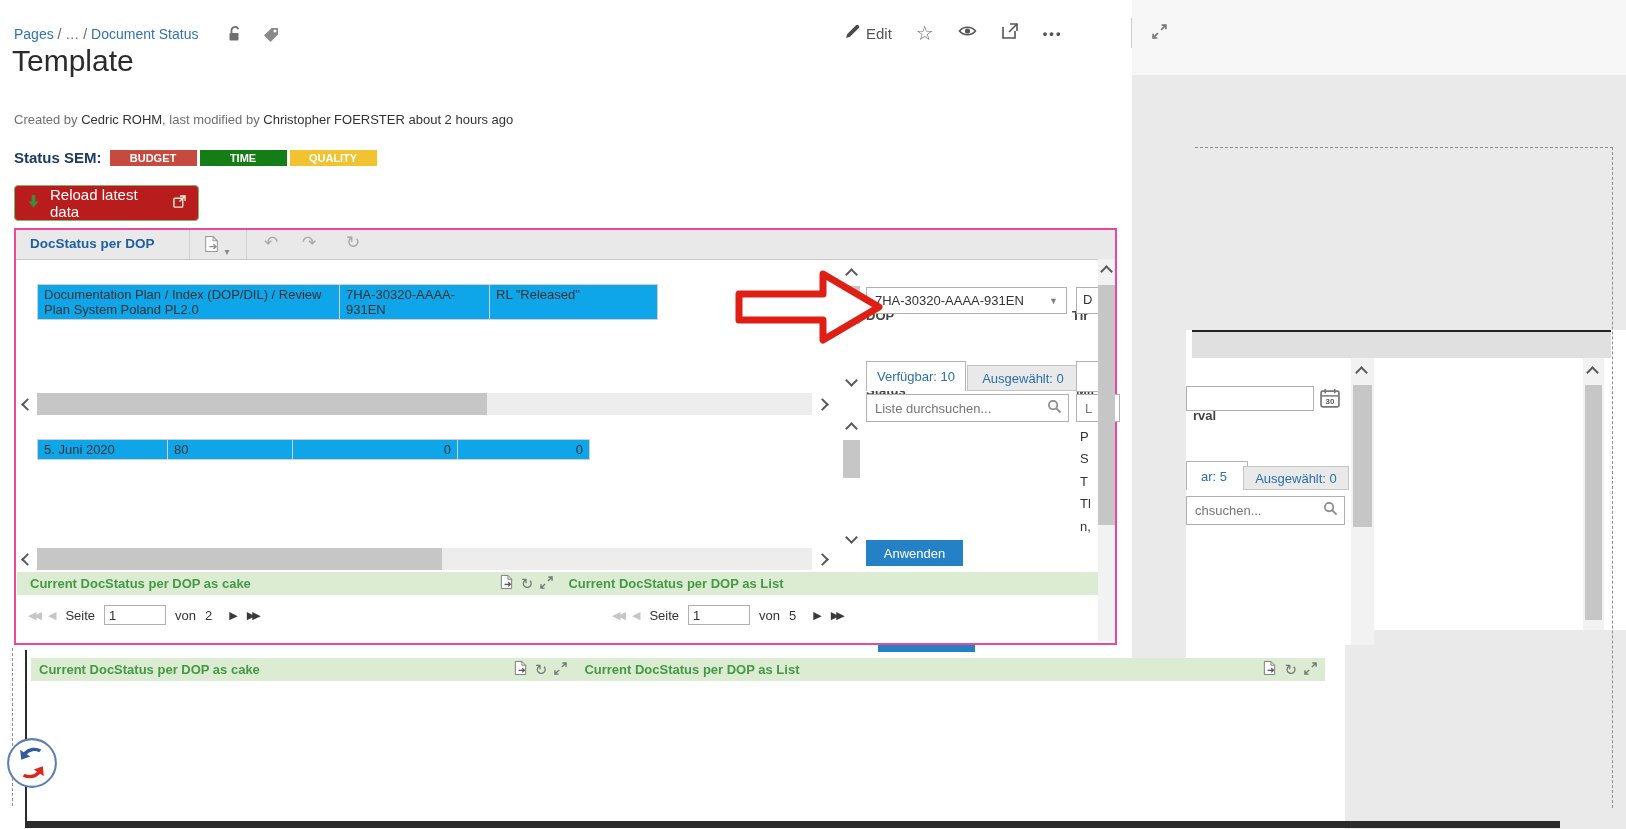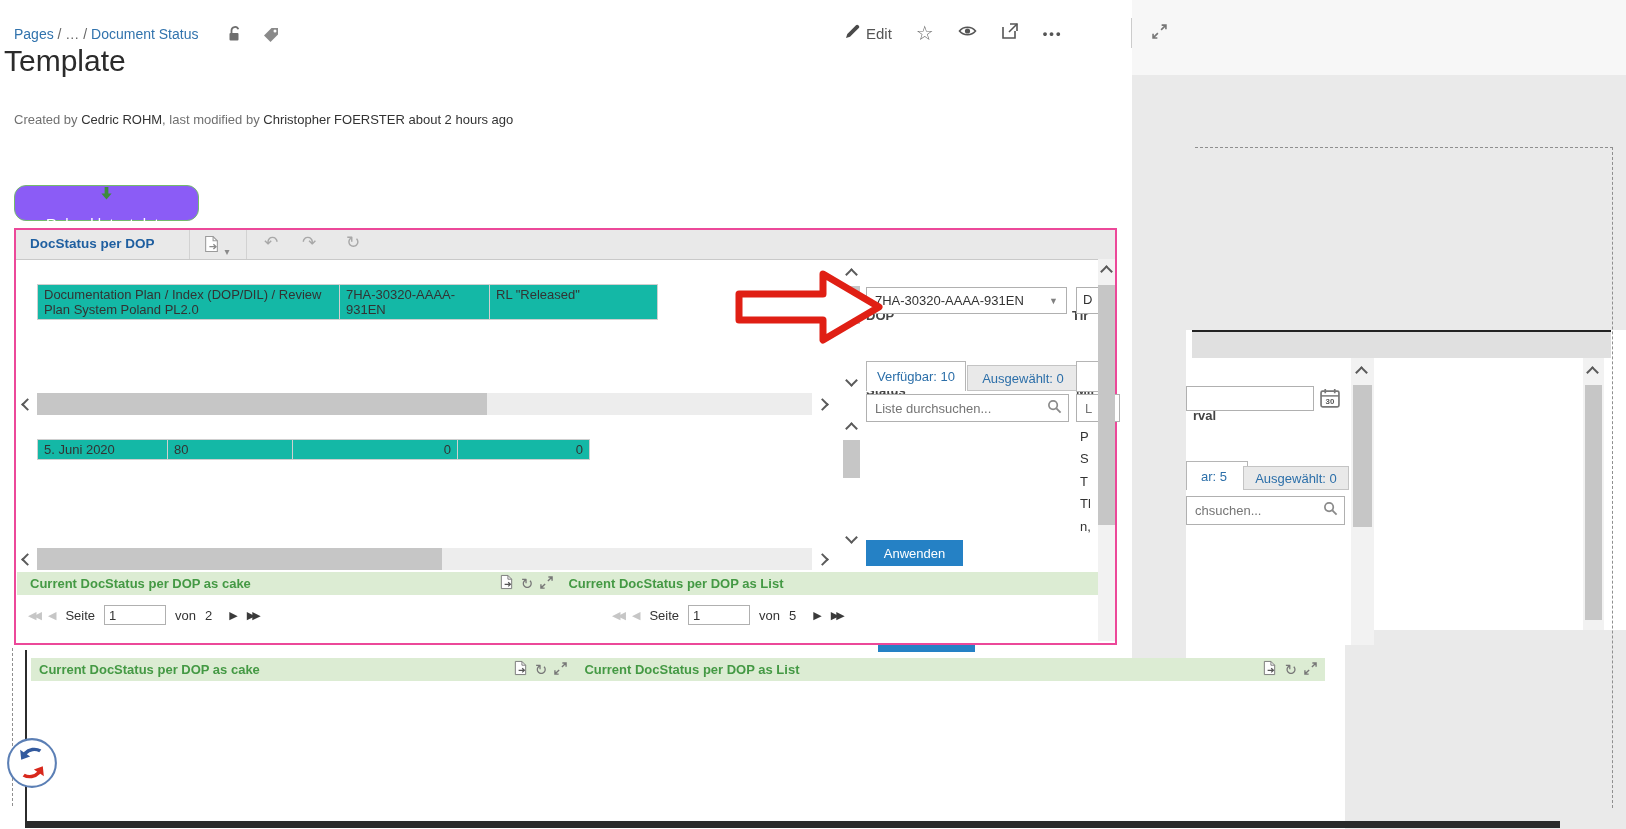--- a/index.html
+++ b/index.html
@@ -129,7 +129,7 @@
       </svg>
   </span>
 
-  <h1 class="i" style="left:4px;top:44px;margin:0;font-size:30px;font-weight:400;color:#2b2b2b;">Template</h1>
+  <h1 class="i" style="left:12px;top:44px;margin:0;font-size:30px;font-weight:400;color:#2b2b2b;">Template</h1>
 
   <div class="i" style="left:14px;top:112px;font-size:13px;color:#707070;">
     <span>Created by </span><span style="color:#333;">Cedric ROHM</span><span>, last modified by </span><span style="color:#333;">Christopher FOERSTER</span><span style="color:#333;"> about 2 hours ago</span>

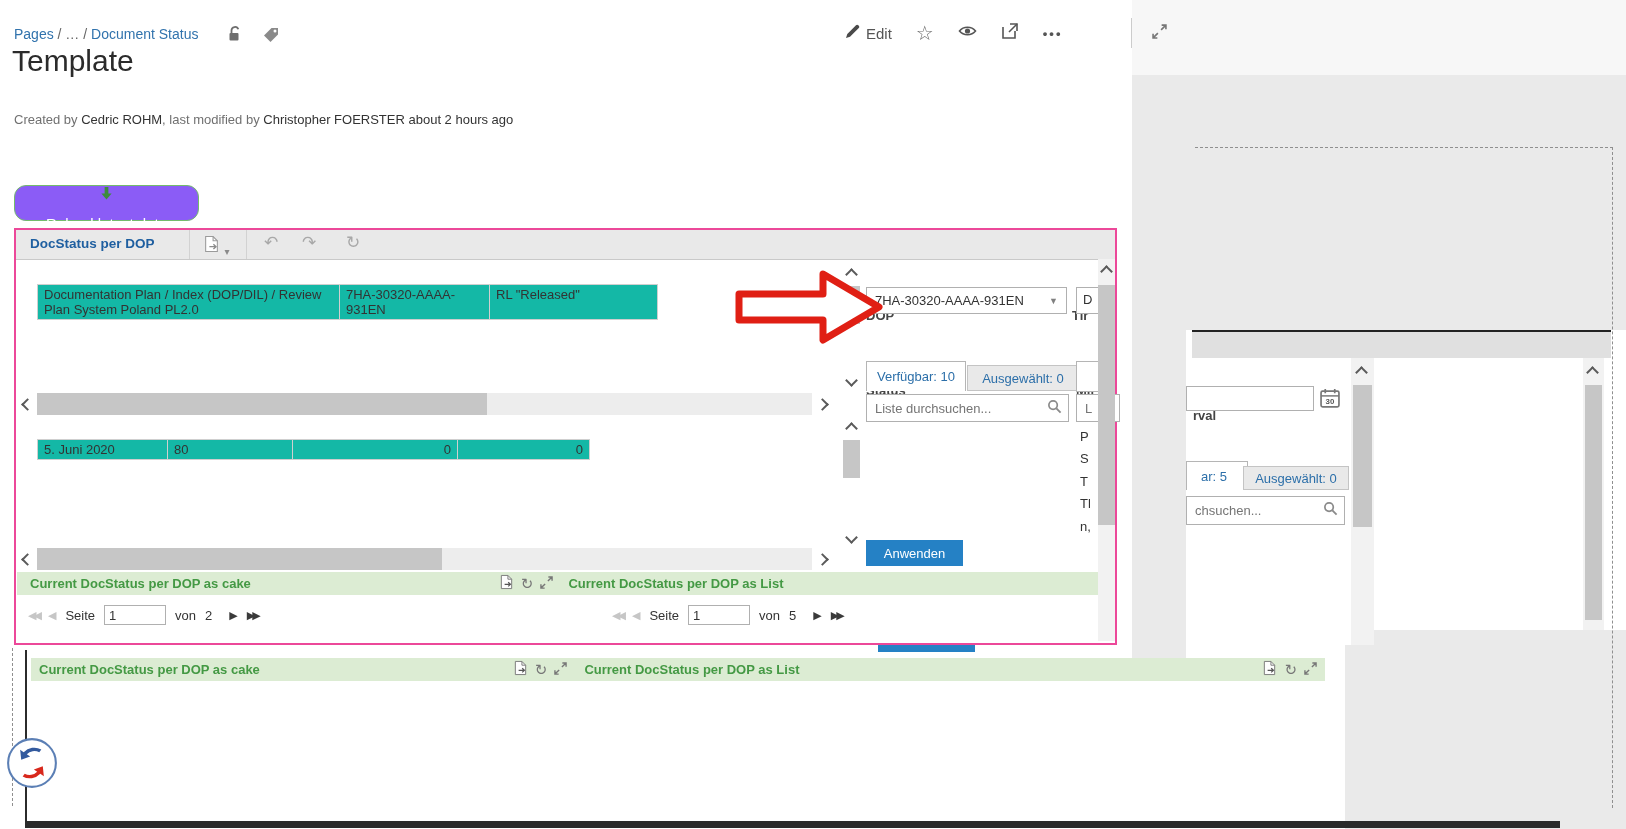--- a/index.html
+++ b/index.html
@@ -135,6 +135,12 @@
     <span>Created by </span><span style="color:#333;">Cedric ROHM</span><span>, last modified by </span><span style="color:#333;">Christopher FOERSTER</span><span style="color:#333;"> about 2 hours ago</span>
   </div>
 
+  <div class="i" style="left:14px;top:149px;display:flex;align-items:center;gap:3px;">
+    <span style="font-weight:bold;font-size:15px;color:#1b3a66;margin-right:5px;">Status SEM:</span>
+    <span style="display:inline-block;width:87px;background:#c64a3d;color:#fff;font-size:11px;font-weight:bold;text-align:center;padding:2px 0;">BUDGET</span>
+    <span style="display:inline-block;width:87px;background:#157d15;color:#fff;font-size:11px;font-weight:bold;text-align:center;padding:2px 0;">TIME</span>
+    <span style="display:inline-block;width:87px;background:#f1c331;color:#fff;font-size:11px;font-weight:bold;text-align:center;padding:2px 0;">QUALITY</span>
+  </div>
 
   <div class="i" style="left:14px;top:185px;width:185px;height:36px;background:#8b5cf6;border:1px solid #74bb6c;border-radius:12px;display:flex;align-items:center;gap:10px;padding:0 12px;box-sizing:border-box;cursor:pointer;flex-direction:column;">
     <span><svg width="13" height="15" viewBox="0 0 14 16">

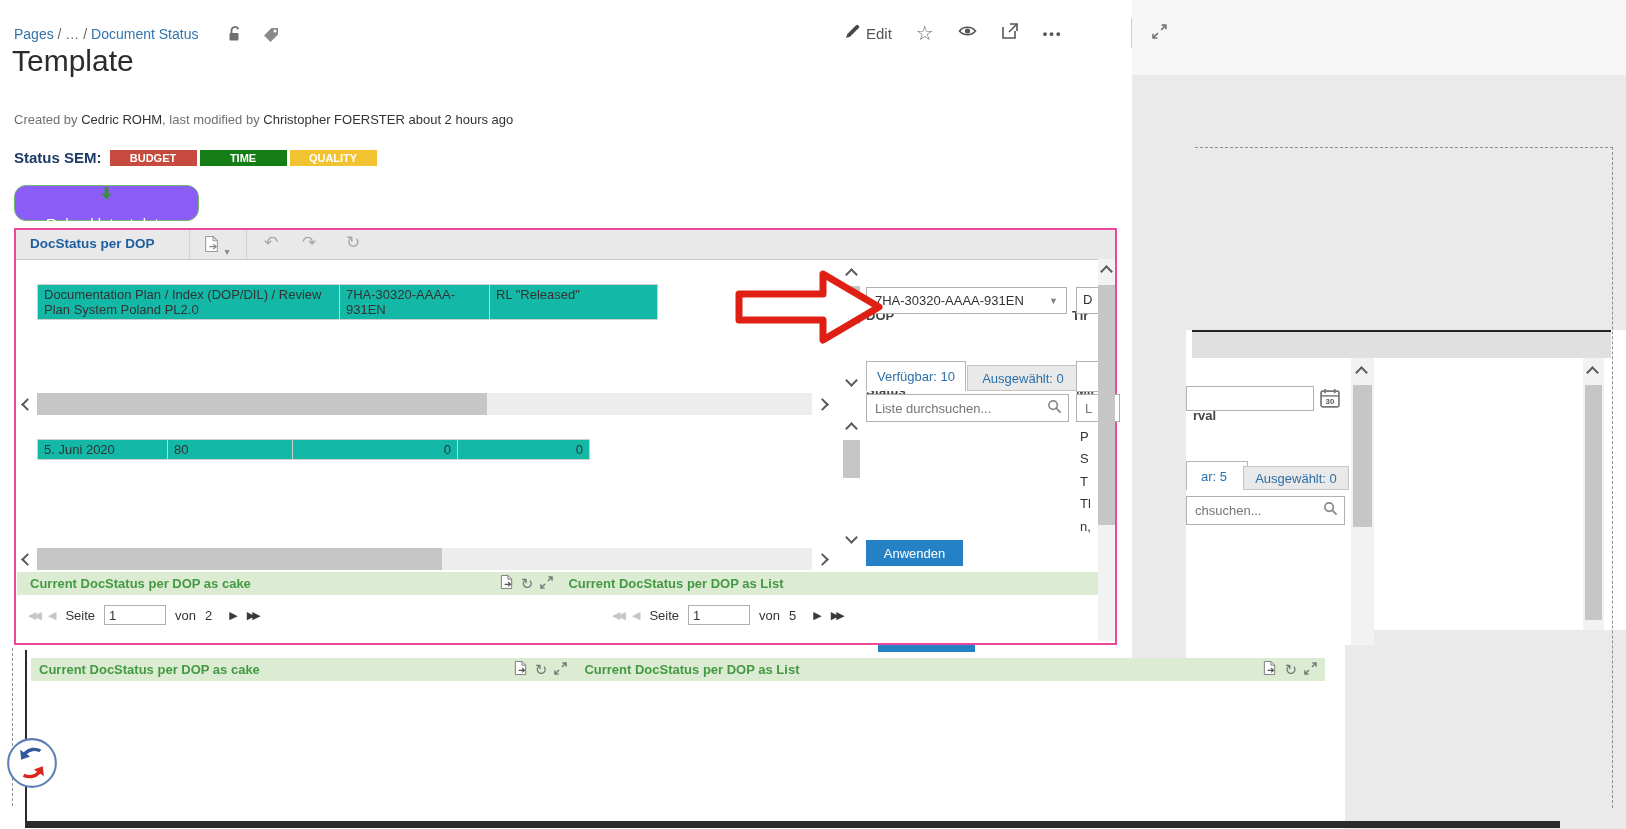--- a/index.html
+++ b/index.html
@@ -142,7 +142,7 @@
     <span style="display:inline-block;width:87px;background:#f1c331;color:#fff;font-size:11px;font-weight:bold;text-align:center;padding:2px 0;">QUALITY</span>
   </div>
 
-  <div class="i" style="left:14px;top:185px;width:185px;height:36px;background:#8b5cf6;border:1px solid #74bb6c;border-radius:12px;display:flex;align-items:center;gap:10px;padding:0 12px;box-sizing:border-box;cursor:pointer;flex-direction:column;">
+  <div class="i" style="left:14px;top:185px;width:185px;height:36px;background:#b91c1c;border:1px solid #74bb6c;border-radius:4px;display:flex;align-items:center;gap:10px;padding:0 12px;box-sizing:border-box;cursor:pointer;">
     <span><svg width="13" height="15" viewBox="0 0 14 16">
           <path d="M5 1h4v7h3.5L7 14.5 1.5 8H5z" fill="#3d8b3d"></path>
         </svg></span>

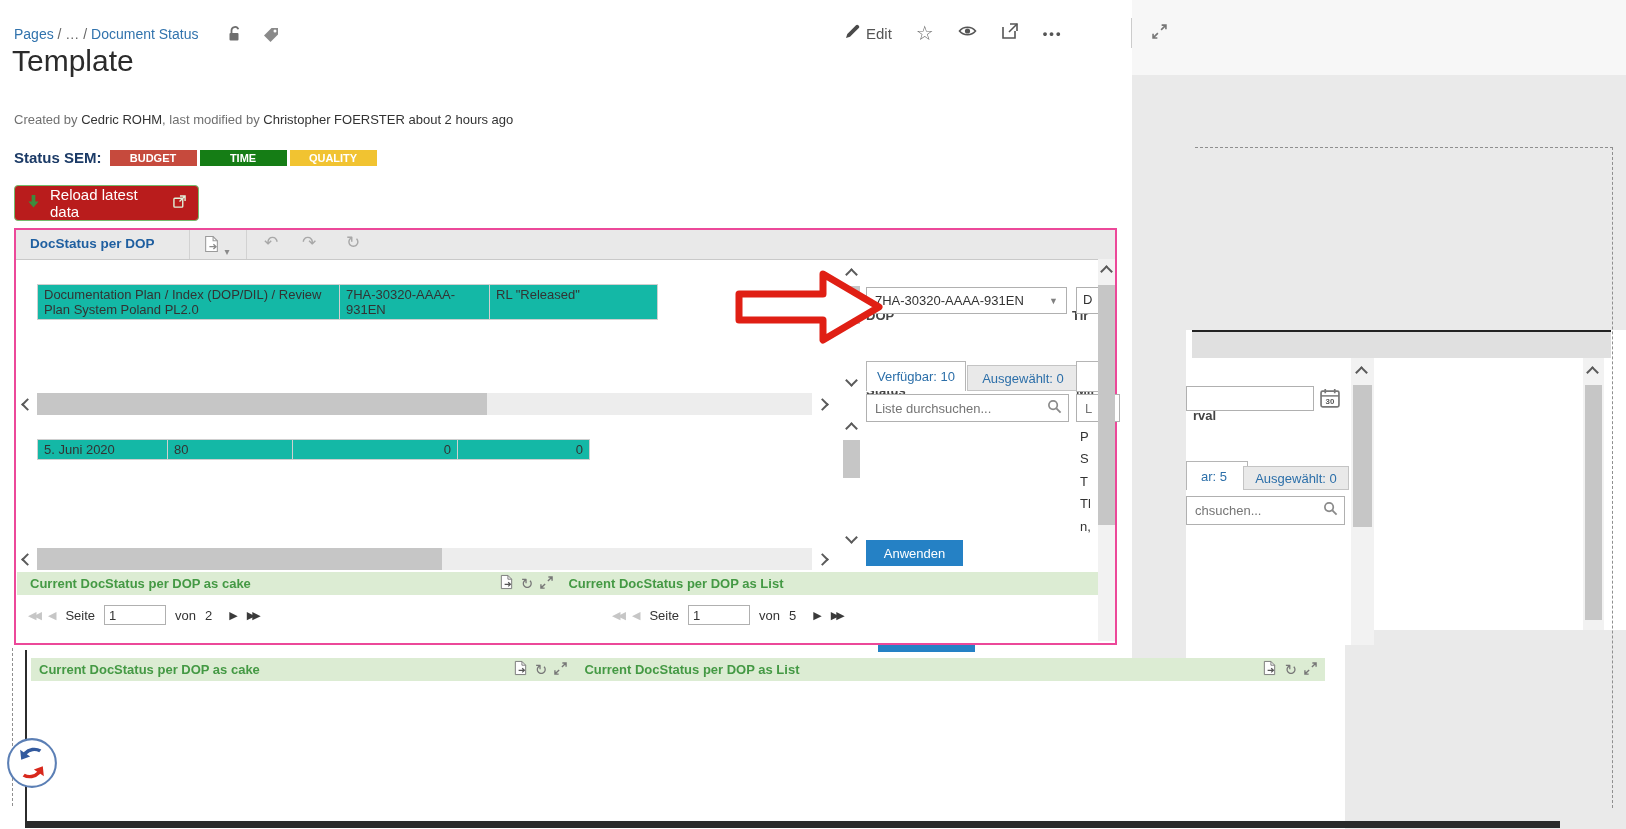--- a/index.html
+++ b/index.html
@@ -15,7 +15,7 @@
   table.tb{border-collapse:collapse;font-size:13px;table-layout:fixed;width:100%;}
   table.tb th,table.tb td{border:1px solid #c3cfdb;padding:2px 6px;text-align:left;vertical-align:top;}
   table.tb th{background:#d8e8f6;font-weight:bold;color:#333;}
-  table.tb td{border-color:#cfcfcf;background:#14b8a6;}
+  table.tb td{border-color:#cfcfcf;background:#0ea5e9;}
   .num{text-align:right !important;}
   .gbar{background:#dcecd3;height:23px;display:flex;align-items:center;}
   .gtitle{color:#449944;font-weight:bold;font-size:13px;white-space:nowrap;}

